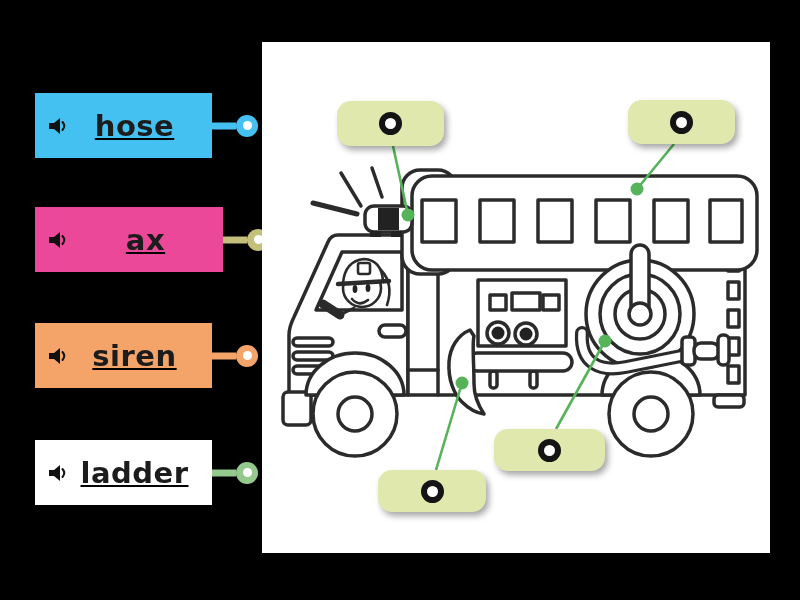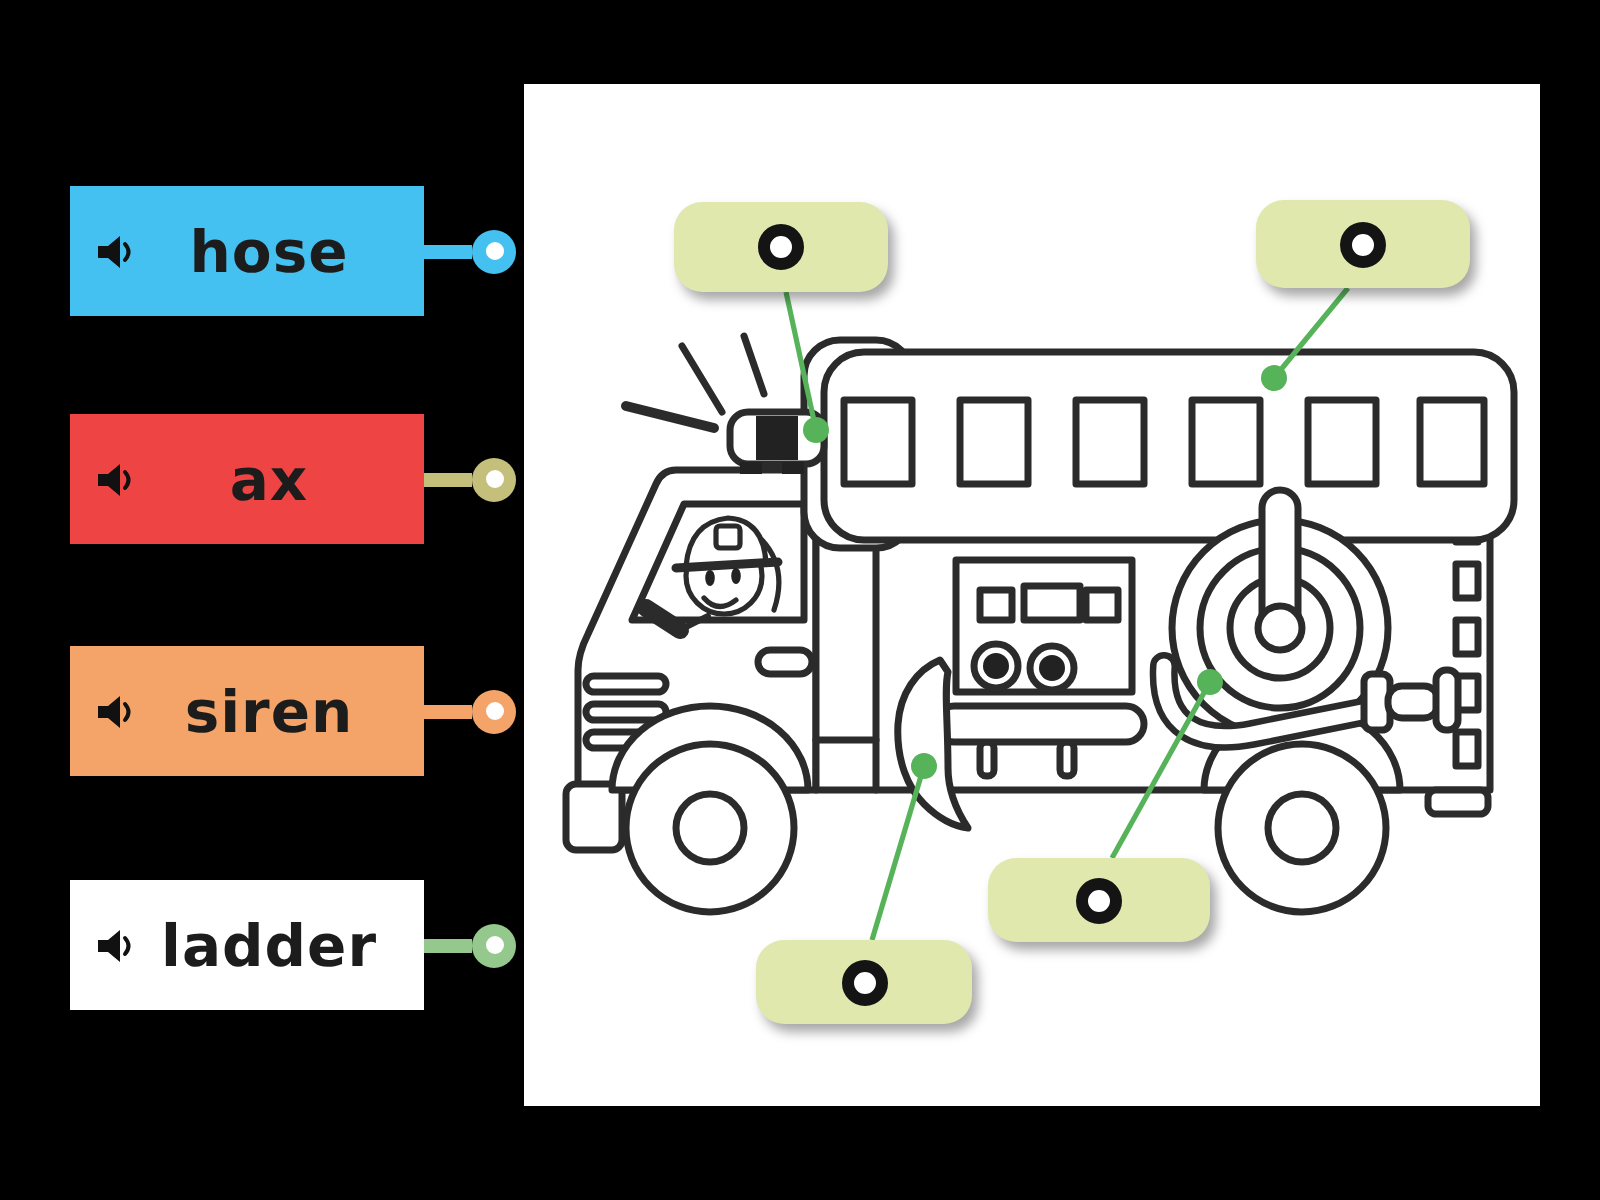--- a/index.html
+++ b/index.html
@@ -7,7 +7,7 @@
          font-family:"DejaVu Sans","Liberation Sans",sans-serif;}
   
   .label-card{position:absolute;left:35px;width:177px;height:65px;display:flex;
-              align-items:center;justify-content:center;}
+              align-items:center;justify-content:center;text-decoration:underline;}
   .label-card .speaker{position:absolute;left:13px;top:50%;transform:translateY(-50%);
               width:20px;height:20px;display:flex;align-items:center;justify-content:center;cursor:pointer;}
   .label-card .word{font-size:29px;font-weight:600;color:#1c1c1c;letter-spacing:.5px;

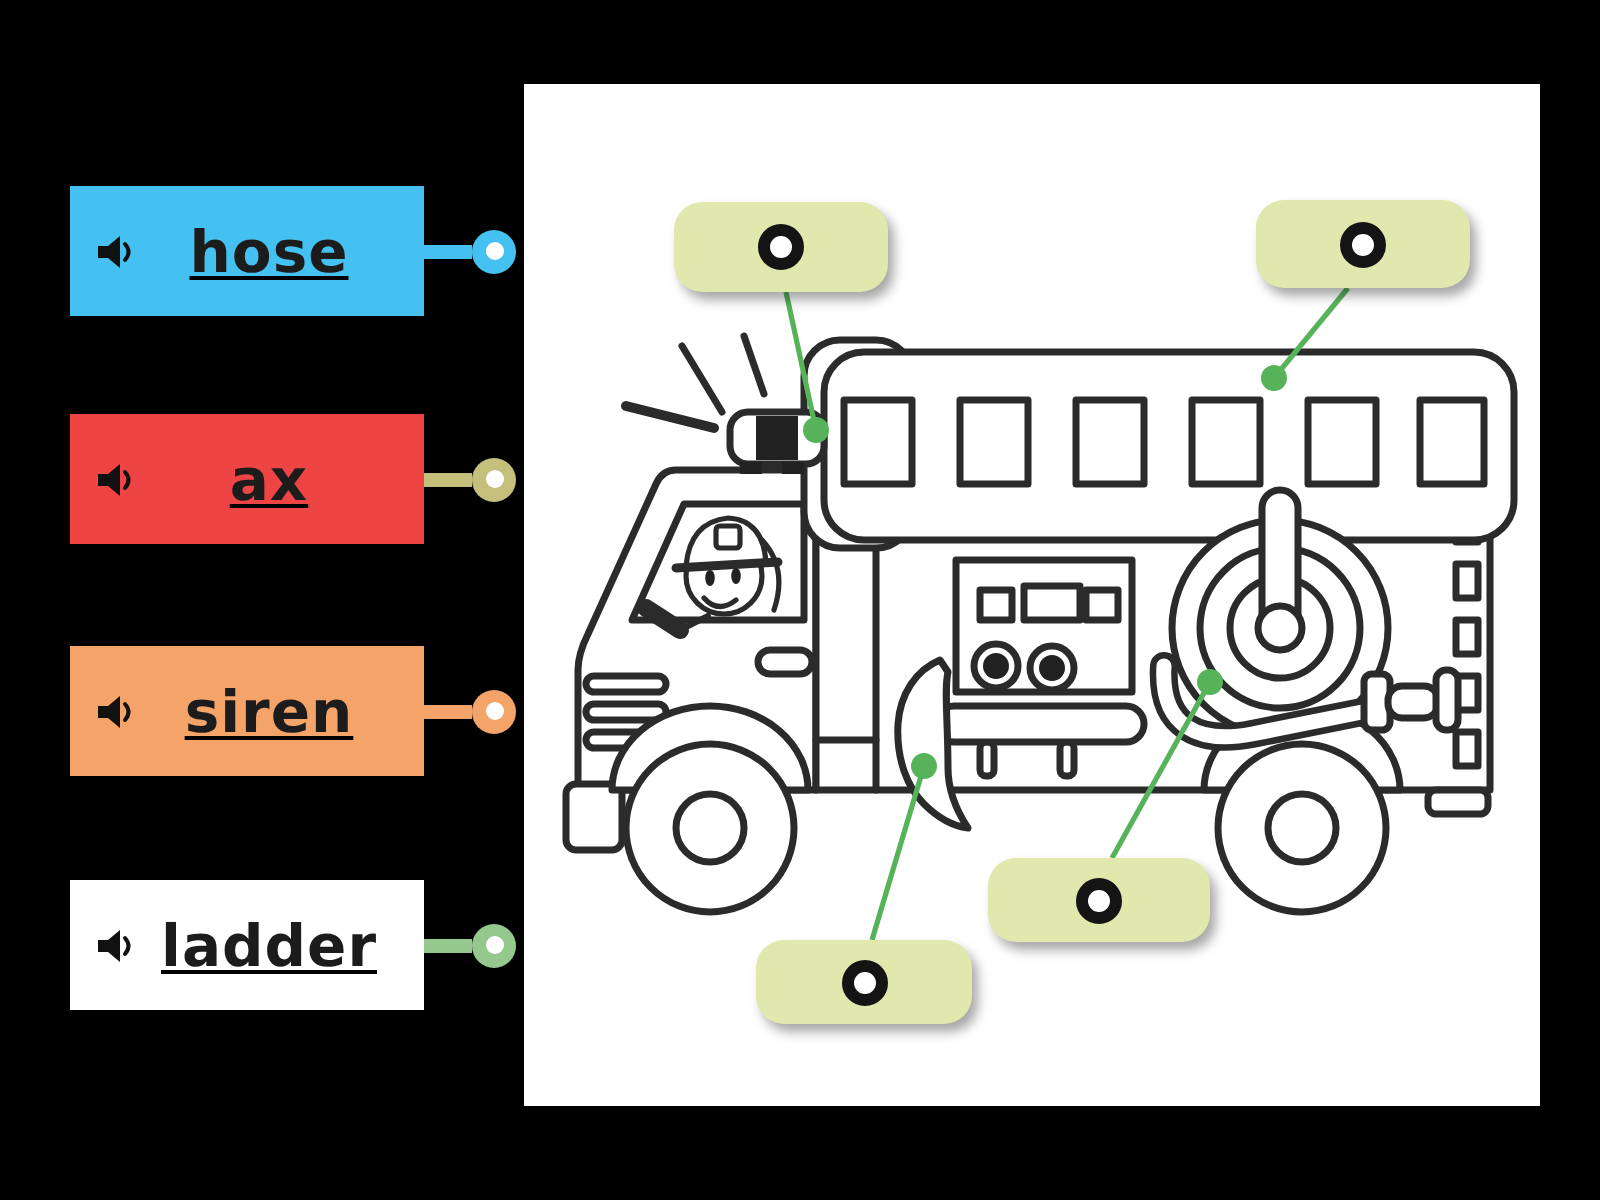--- a/index.html
+++ b/index.html
@@ -49,7 +49,7 @@
       </span>
   </div>
 
-  <div class="label-card" id="card-1" style="background: #ef4444;">
+  <div class="label-card" id="card-1" style="background: #ec4899; padding-left: 11px;">
     <span class="speaker">
       <svg width="20" height="20" viewBox="0 0 20 20">
         <polygon points="1,7 6,7 12,2 12,18 6,13 1,13" fill="#111"></polygon>

